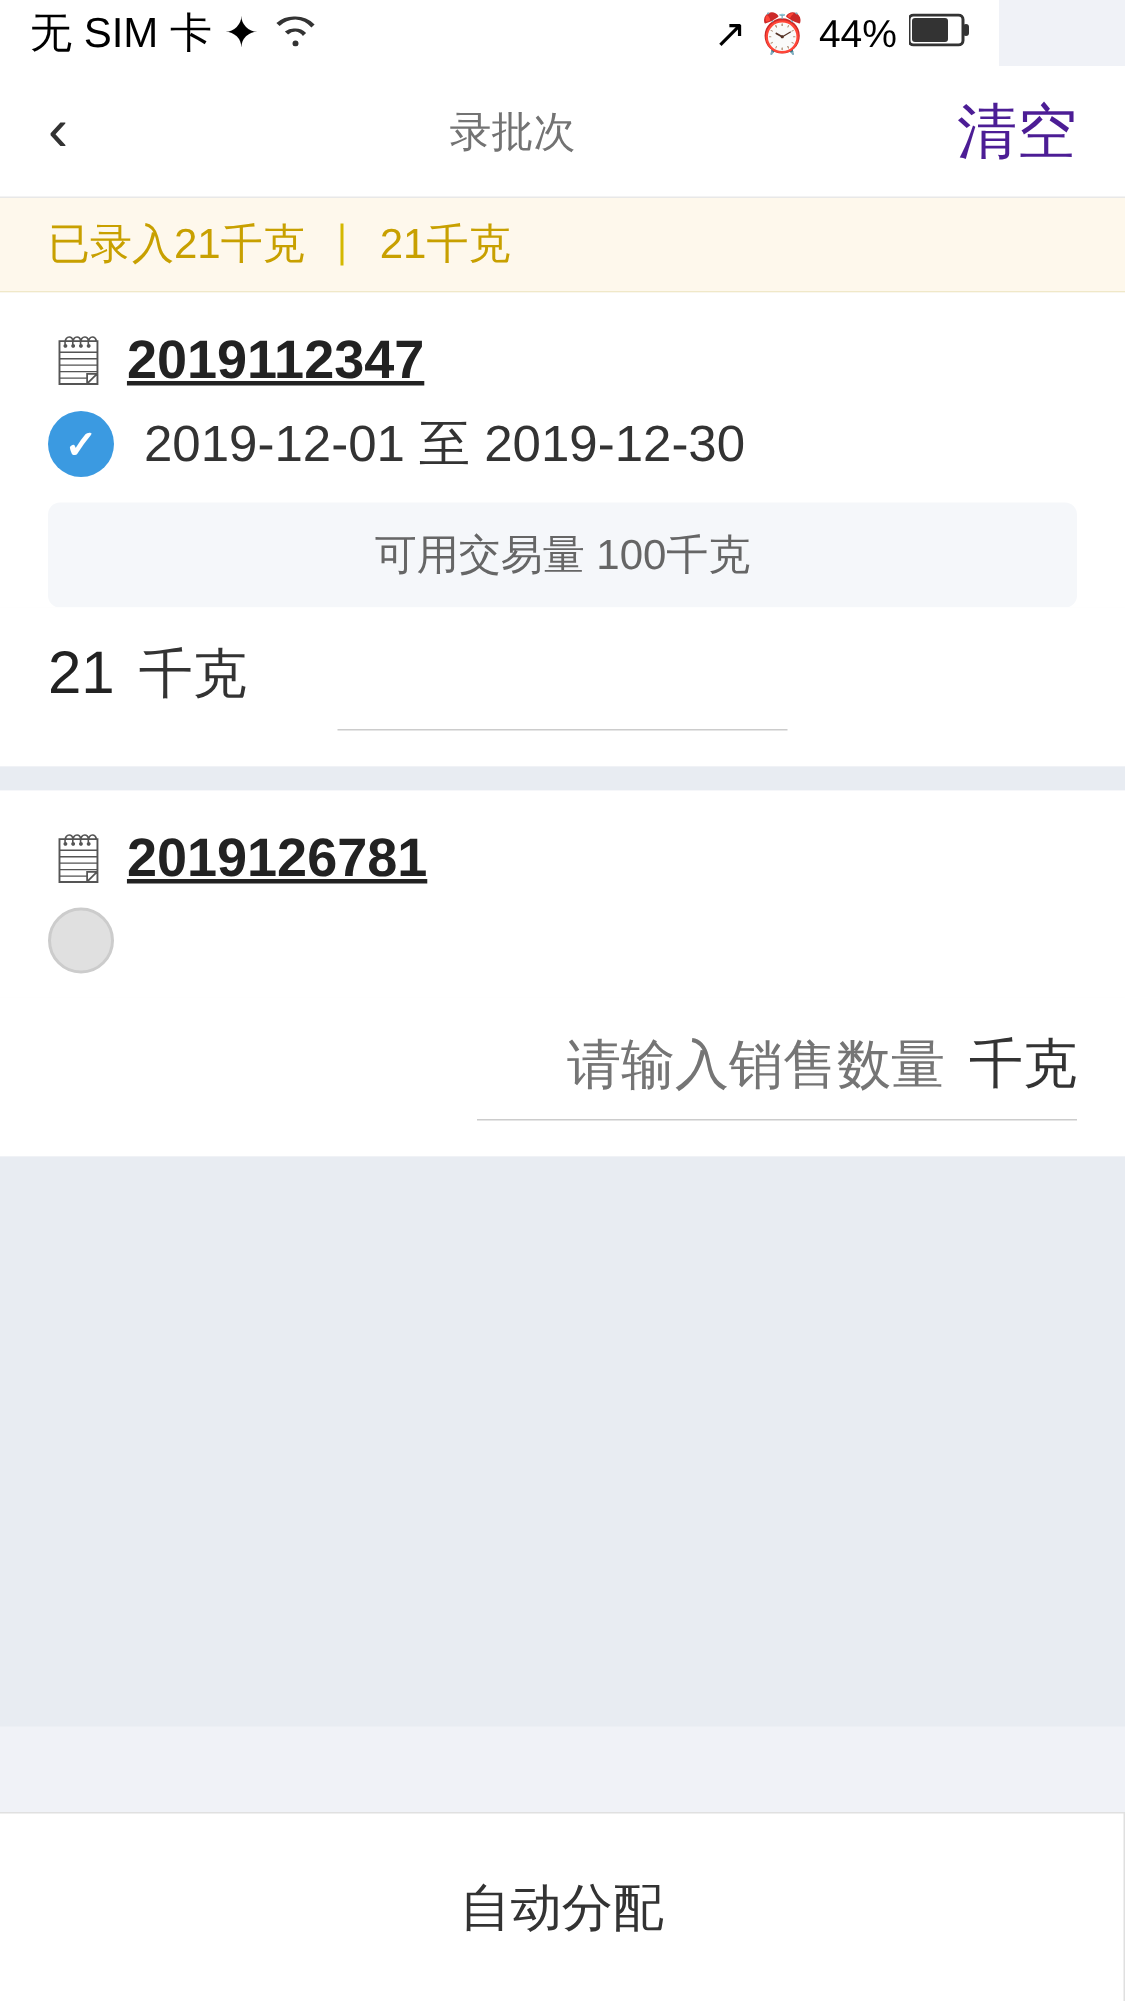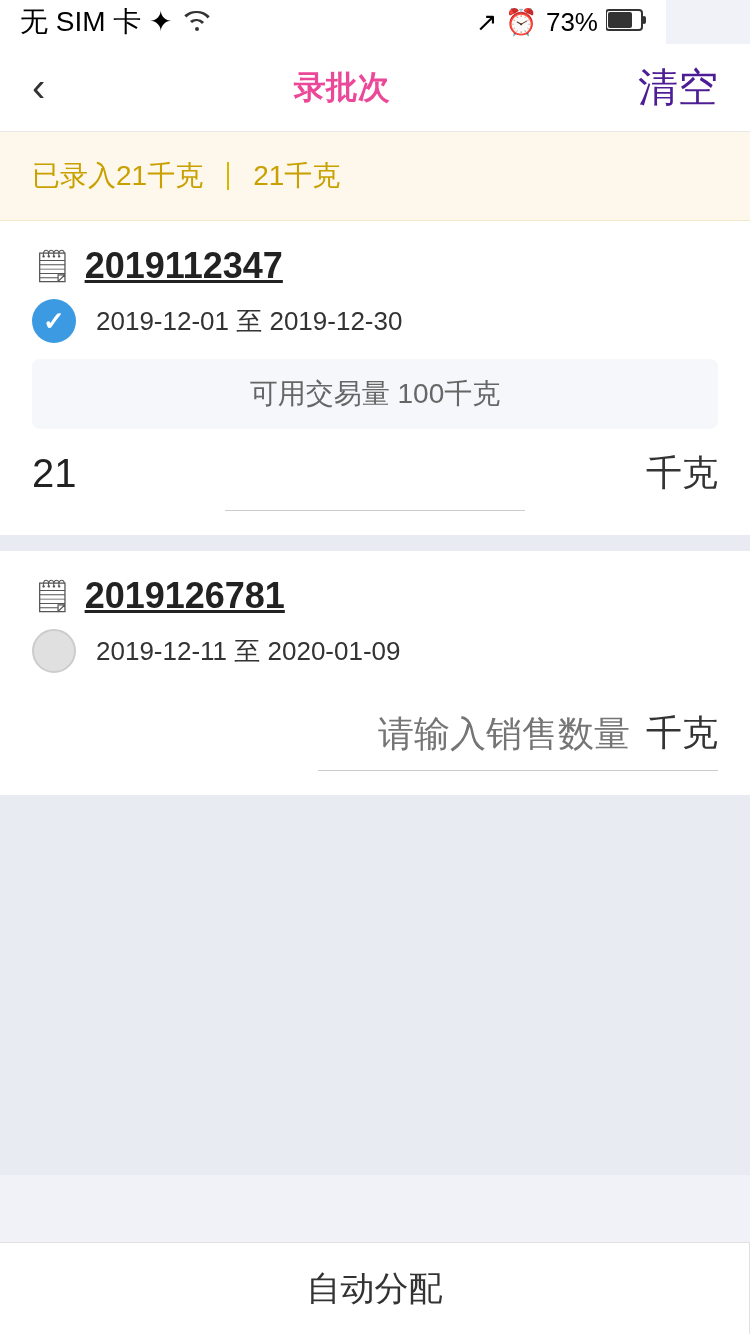--- a/index.html
+++ b/index.html
@@ -276,7 +276,7 @@
   <div class="status-right">
     <span>↗</span>
     <span>⏰</span>
-    <span>73%</span>
+    <span>44%</span>
     <span>
       <svg width="40" height="22" viewBox="0 0 40 22">
         <rect x="0" y="1" width="36" height="20" rx="3" ry="3" fill="none" stroke="#333" stroke-width="2"></rect>

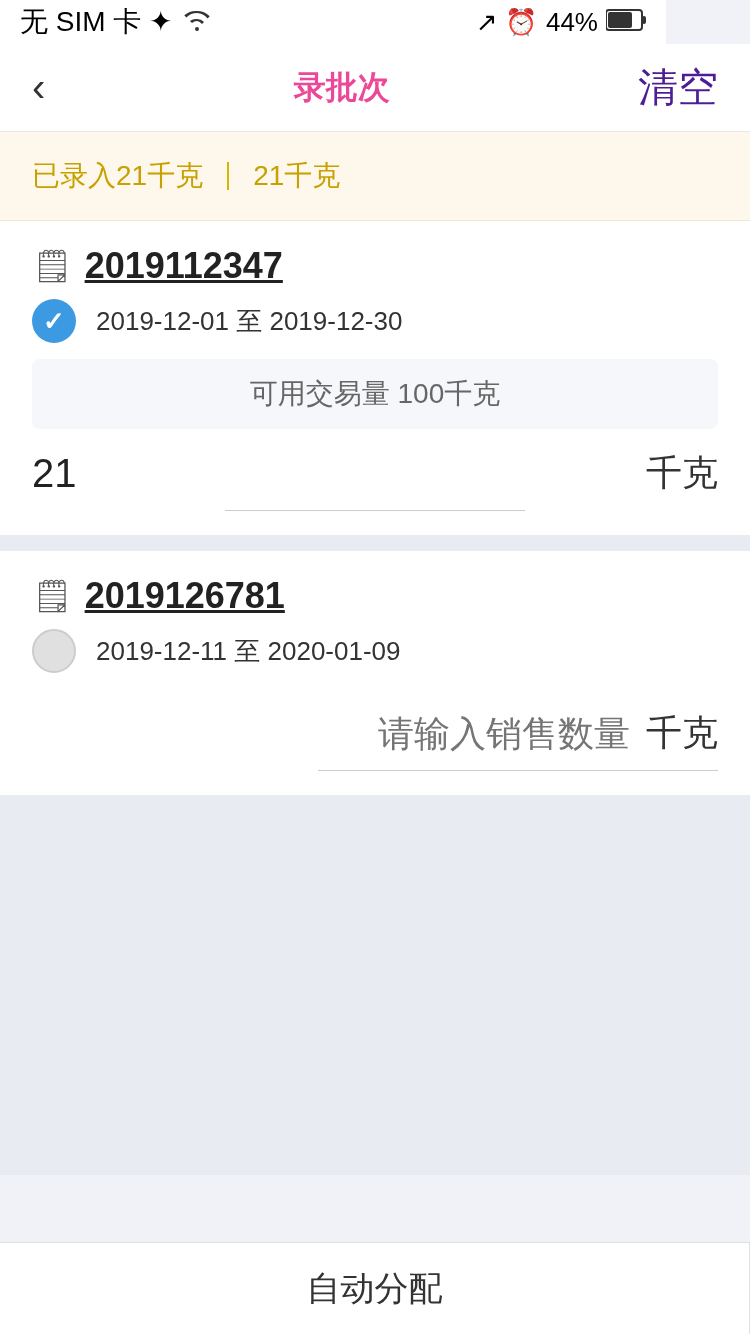--- a/index.html
+++ b/index.html
@@ -59,9 +59,9 @@
       cursor: pointer;
     }
     .nav-title {
-      font-size: 32px;
-      font-weight: 700;
-      color: #ec4899;
+      font-size: 28px;
+      font-weight: 400;
+      color: #737373;
     }
     .nav-clear {
       font-size: 40px;

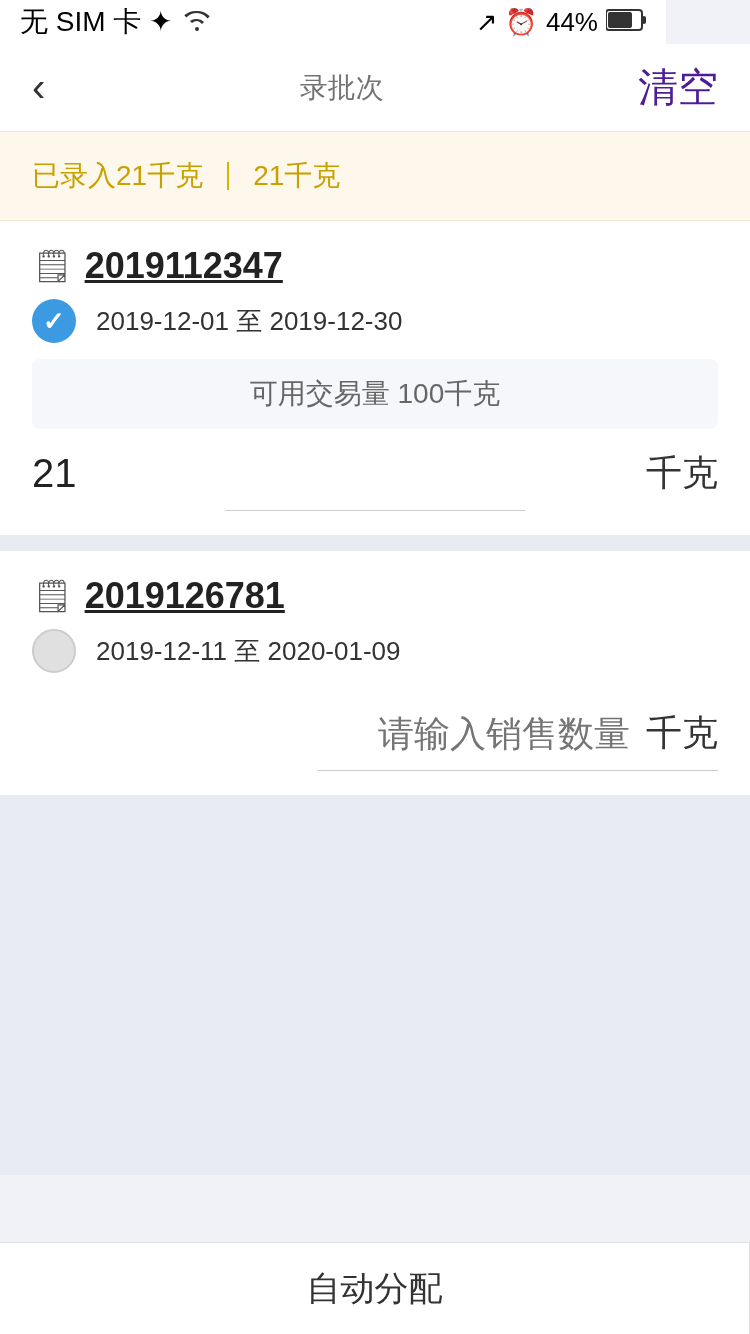--- a/index.html
+++ b/index.html
@@ -73,7 +73,7 @@
     .info-banner {
       width: 750px;
       background: #fef8ec;
-      padding: 25px 32px;
+      padding: 12px 32px;
       display: flex;
       align-items: center;
       gap: 24px;

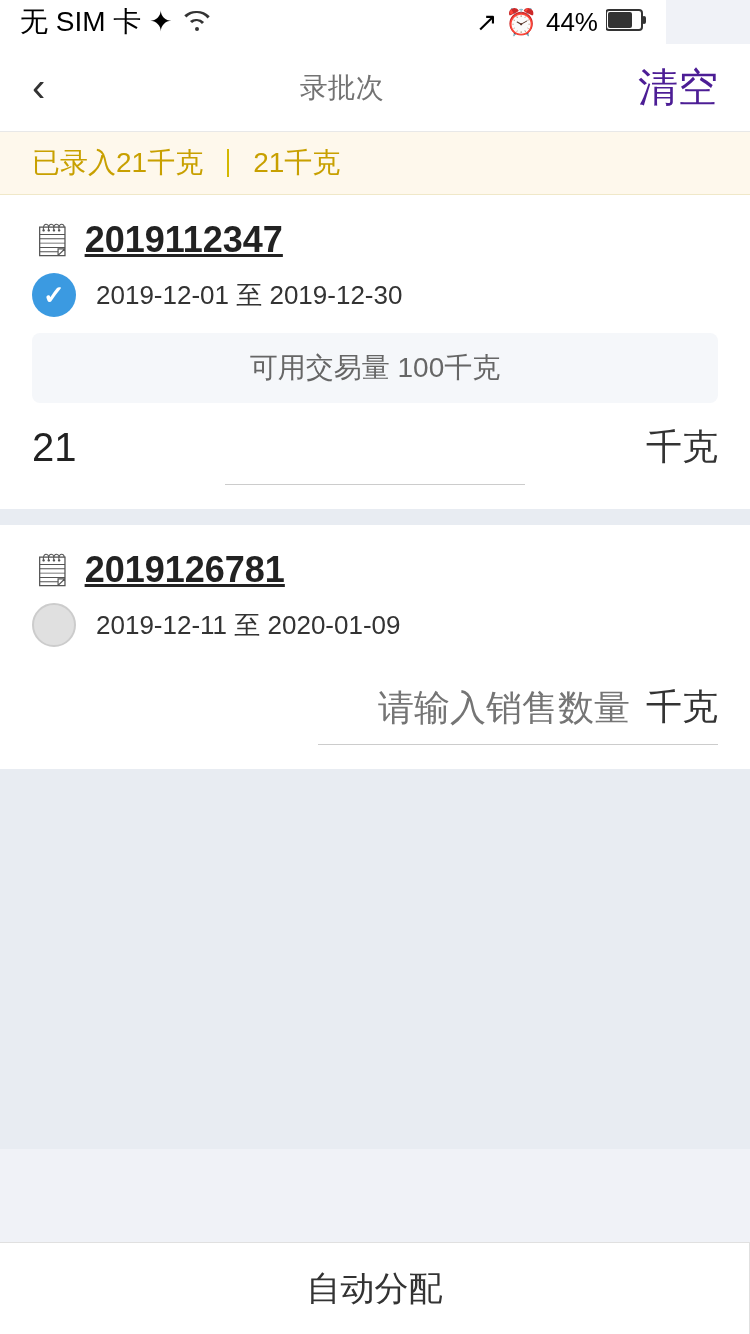--- a/index.html
+++ b/index.html
@@ -142,7 +142,7 @@
       font-weight: bold;
     }
     .batch-date {
-      font-size: 26px;
+      font-size: 34px;
       color: #333;
     }
     .avail-box {

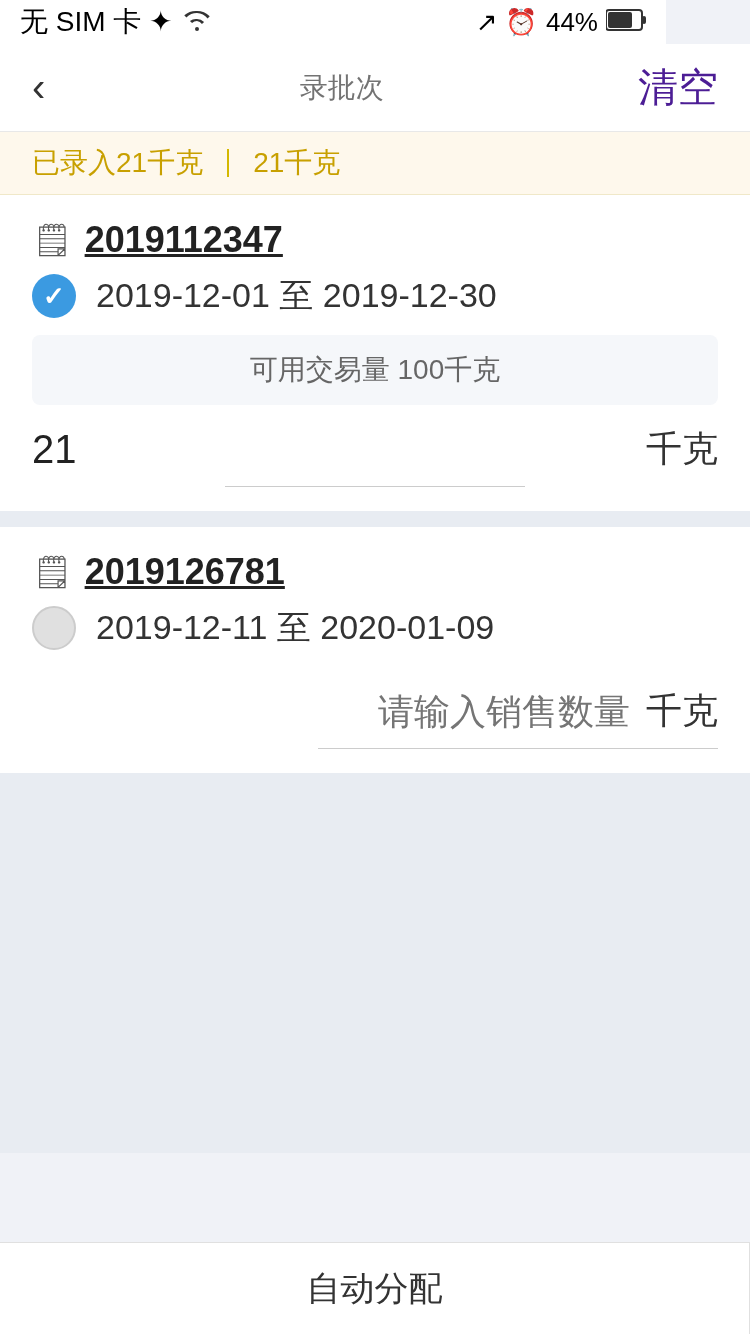--- a/index.html
+++ b/index.html
@@ -159,7 +159,7 @@
     .qty-row {
       display: flex;
       align-items: center;
-      justify-content: space-between;
+      justify-content: flex-start;
       padding: 20px 32px 0 32px;
       background: #fff;
     }

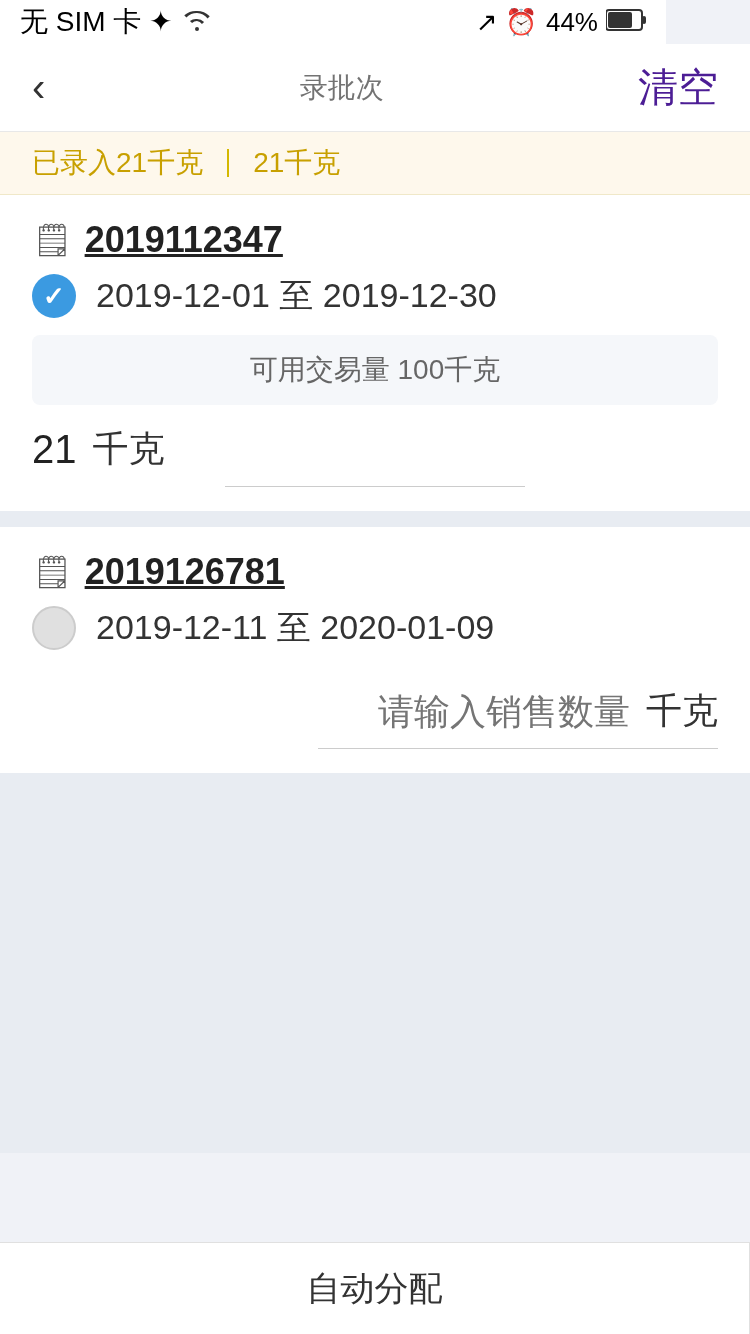--- a/index.html
+++ b/index.html
@@ -330,7 +330,6 @@
   </div>
   <div class="batch-row">
     <div class="radio-circle unchecked"></div>
-    <span class="batch-date">2019-12-11 至 2020-01-09</span>
   </div>
 </div>
 

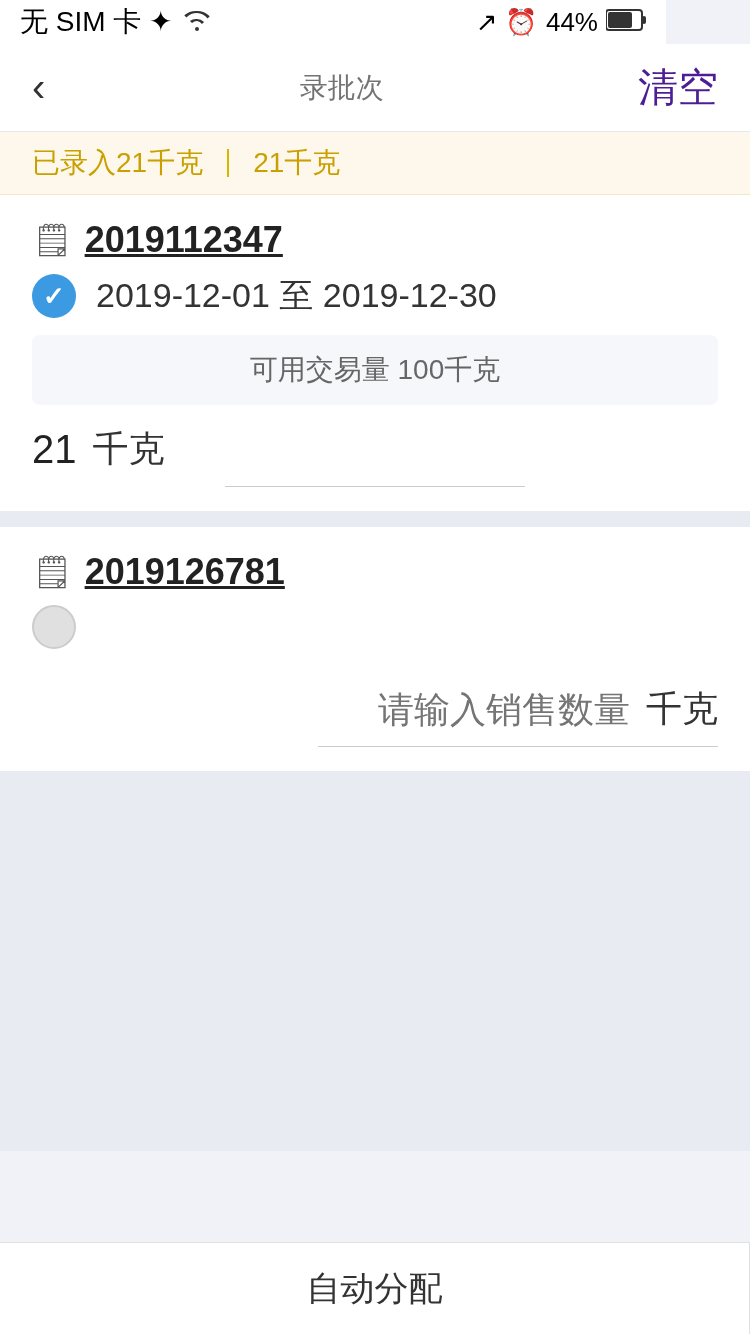--- a/index.html
+++ b/index.html
@@ -238,7 +238,7 @@
       bottom: 0;
       left: 0;
       width: 750px;
-      height: 92px;
+      height: 126px;
       display: flex;
       z-index: 100;
     }

